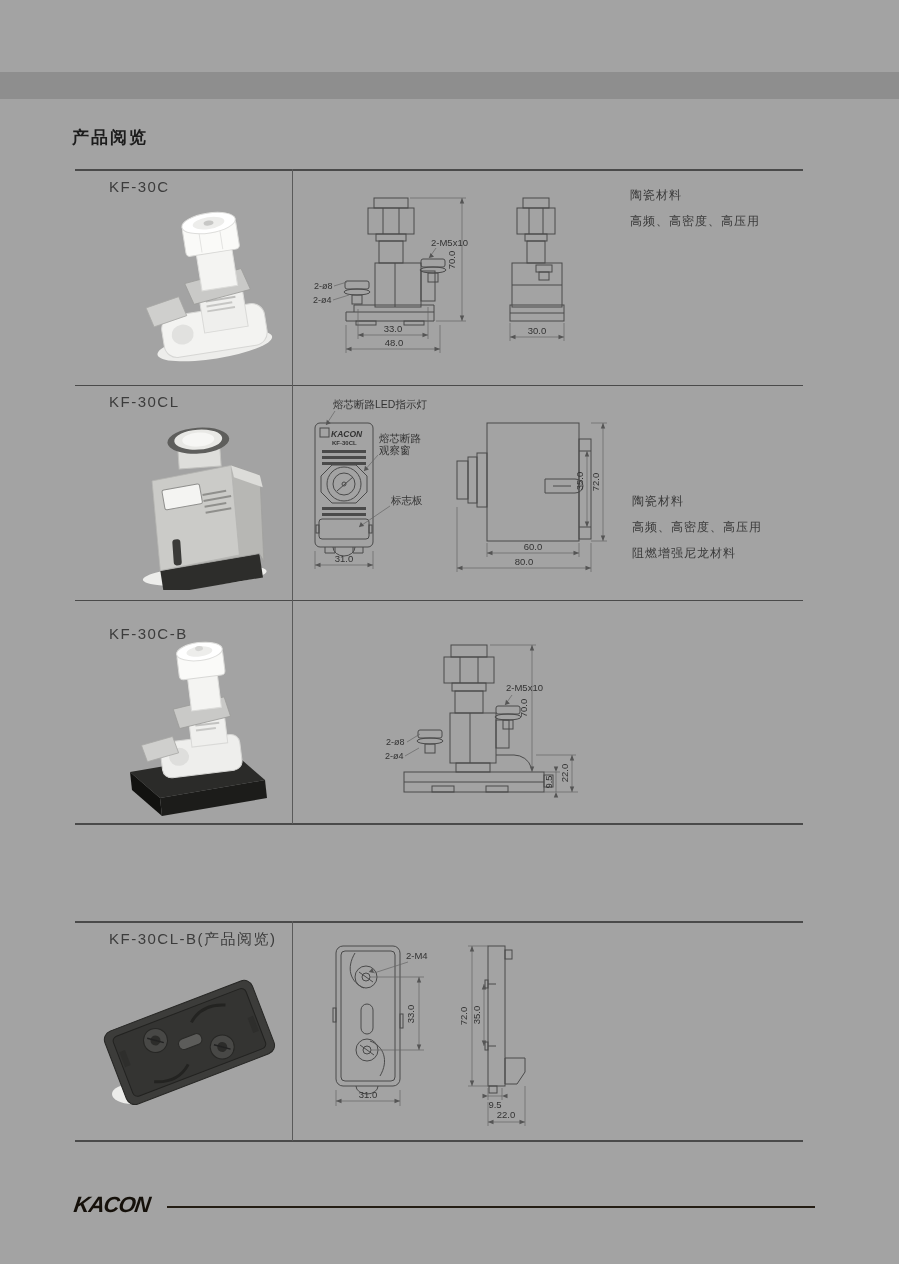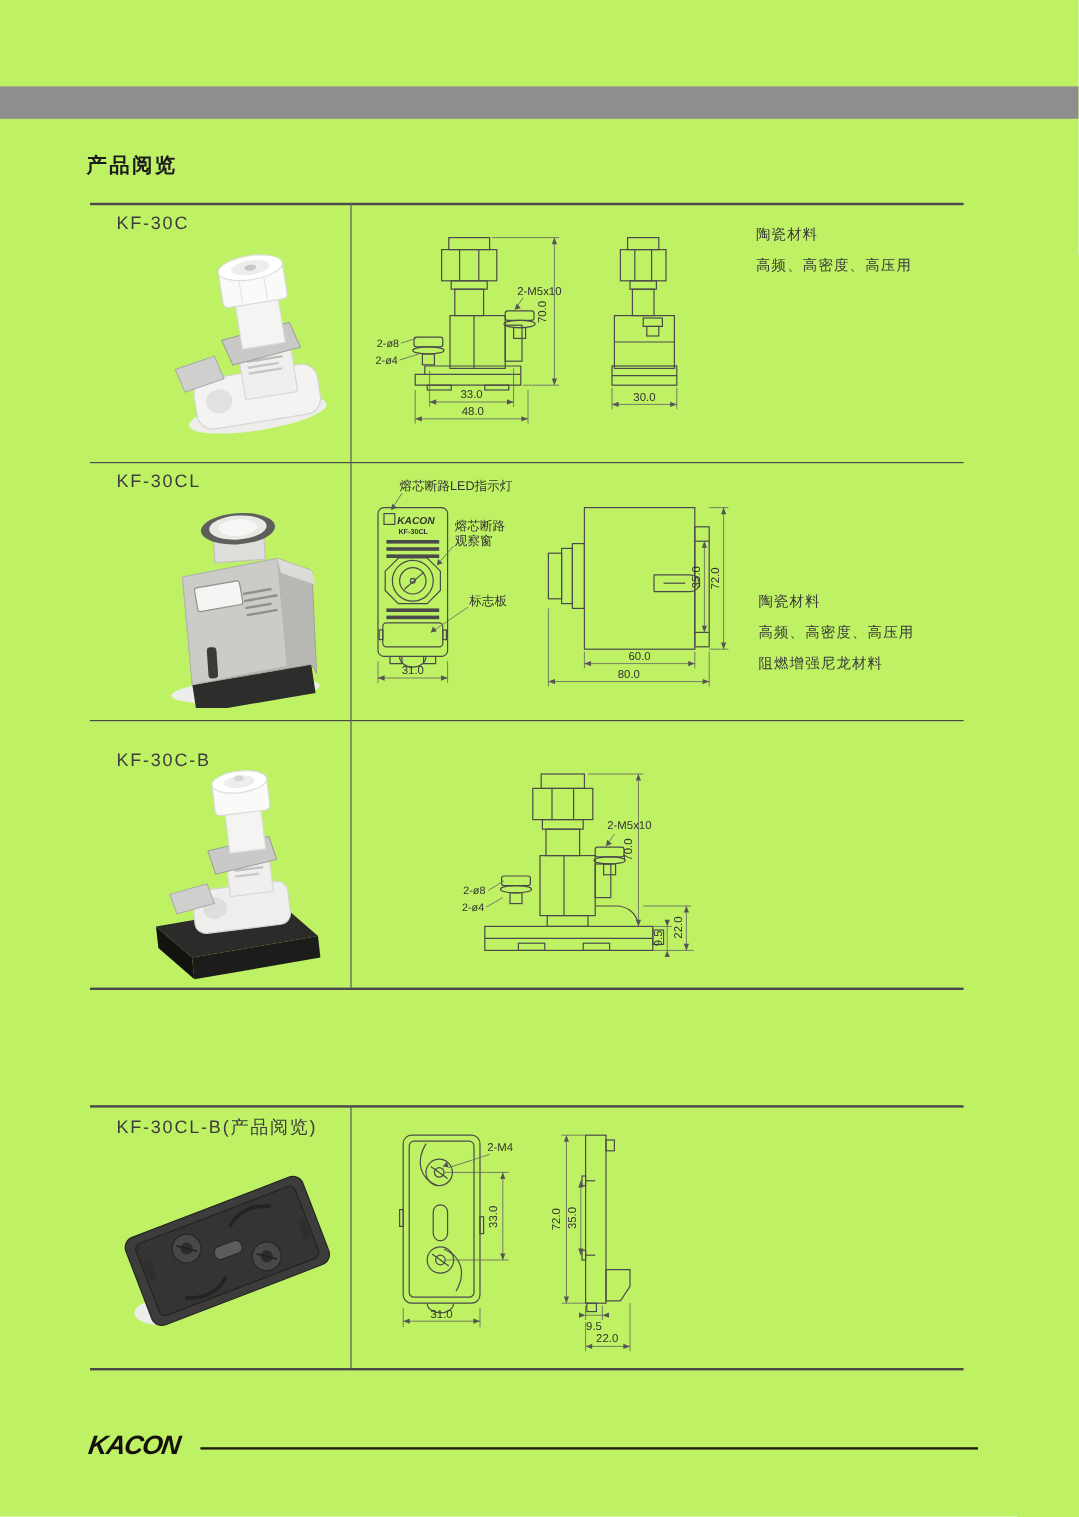--- a/index.html
+++ b/index.html
@@ -3,7 +3,7 @@
 <meta charset="utf-8">
 <style>
   html,body{margin:0;padding:0;background:#ffffff;}
-  .page{position:relative;width:899px;height:1264px;background:#bef264;overflow:hidden;
+  .page{position:relative;width:899px;height:1264px;background:#a3a3a3;overflow:hidden;
         font-family:"Liberation Sans","DejaVu Sans",sans-serif;color:#222;}
   .topbar{position:absolute;left:0;top:72px;width:899px;height:27px;background:#8e8e8e;}
   .heading{position:absolute;left:72px;top:126px;font-size:17px;font-weight:bold;color:#1c1c1c;letter-spacing:2px;}

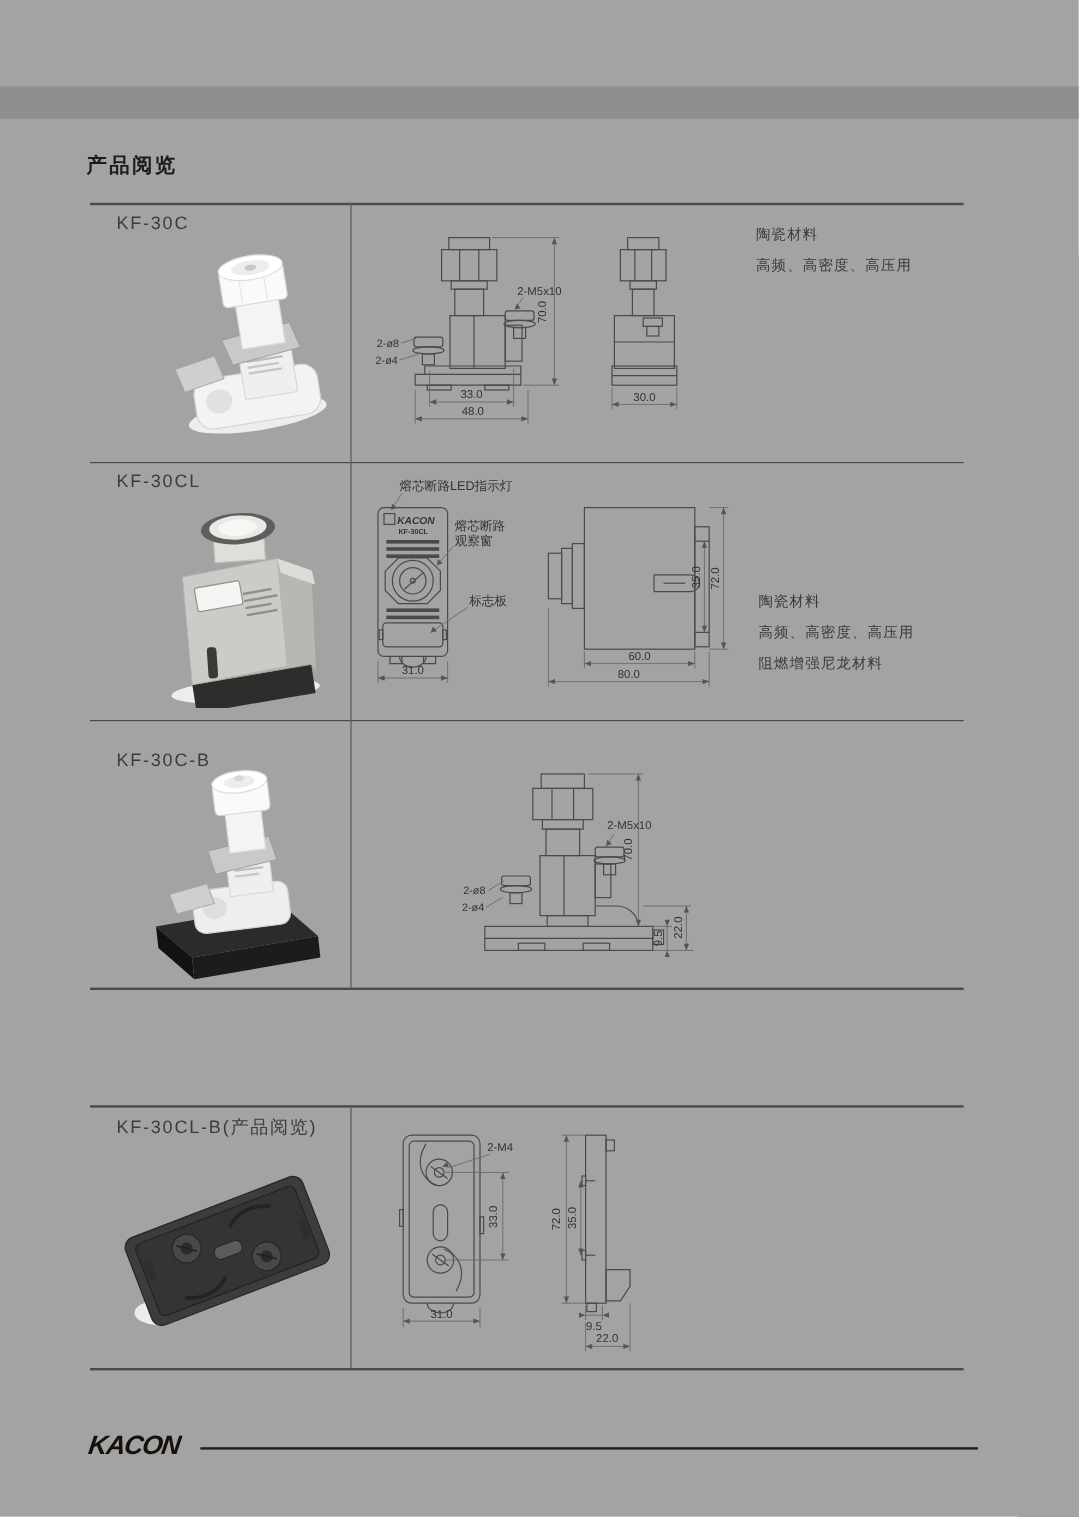--- a/index.html
+++ b/index.html
@@ -9,7 +9,7 @@
   .heading{position:absolute;left:72px;top:126px;font-size:17px;font-weight:bold;color:#1c1c1c;letter-spacing:2px;}
   .hline{position:absolute;background:#4a4a4a;}
   .vline{position:absolute;background:#5a5a5a;width:1px;}
-  .model{position:absolute;font-size:15px;color:#3c3c3c;letter-spacing:1.5px;}
+  .model{position:absolute;font-size:15px;color:#3c3c3c;letter-spacing:1.5px;margin-left:12px;}
   .note{position:absolute;font-size:12px;color:#3a3a3a;line-height:26px;letter-spacing:1px;}
   .dwg{position:absolute;}
   svg text{font-family:"Liberation Sans","DejaVu Sans",sans-serif;fill:#333;}

